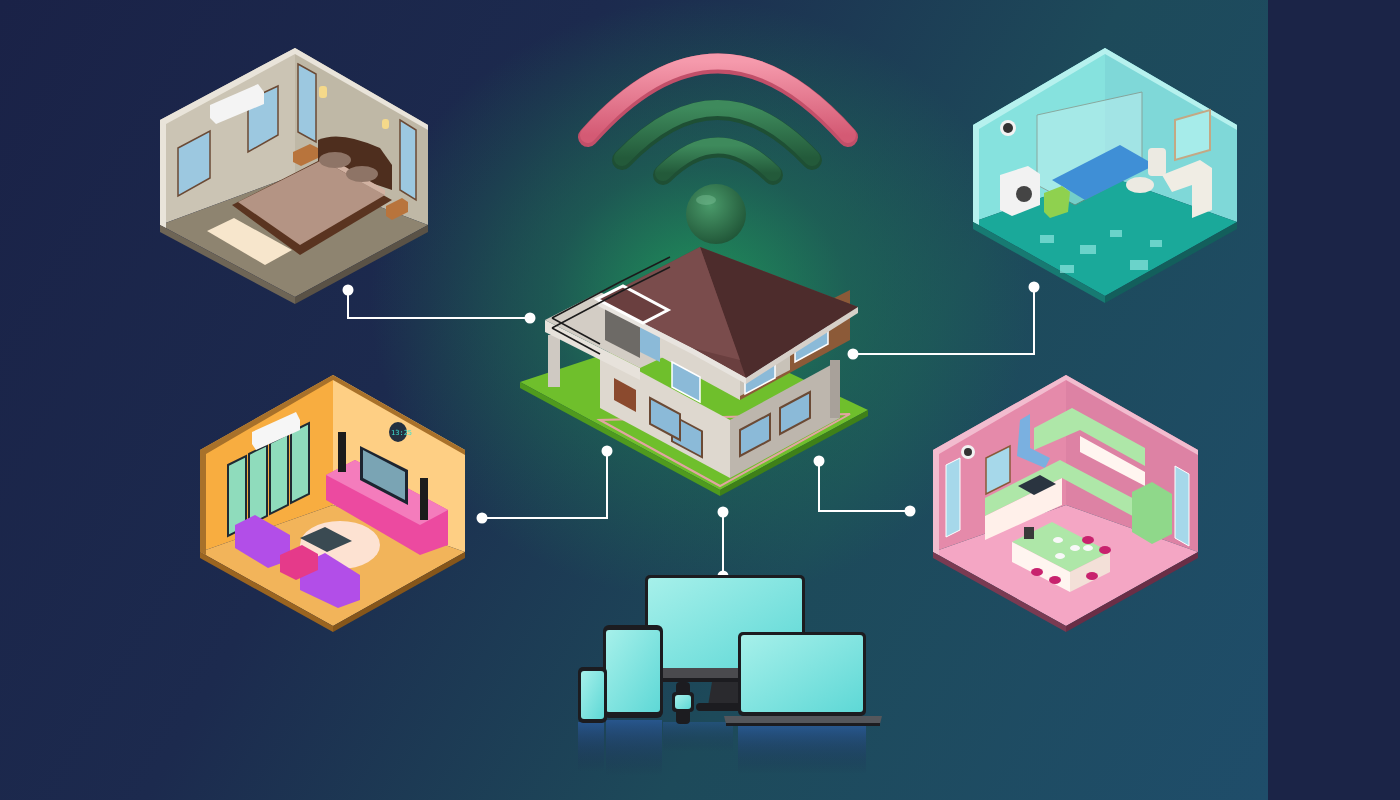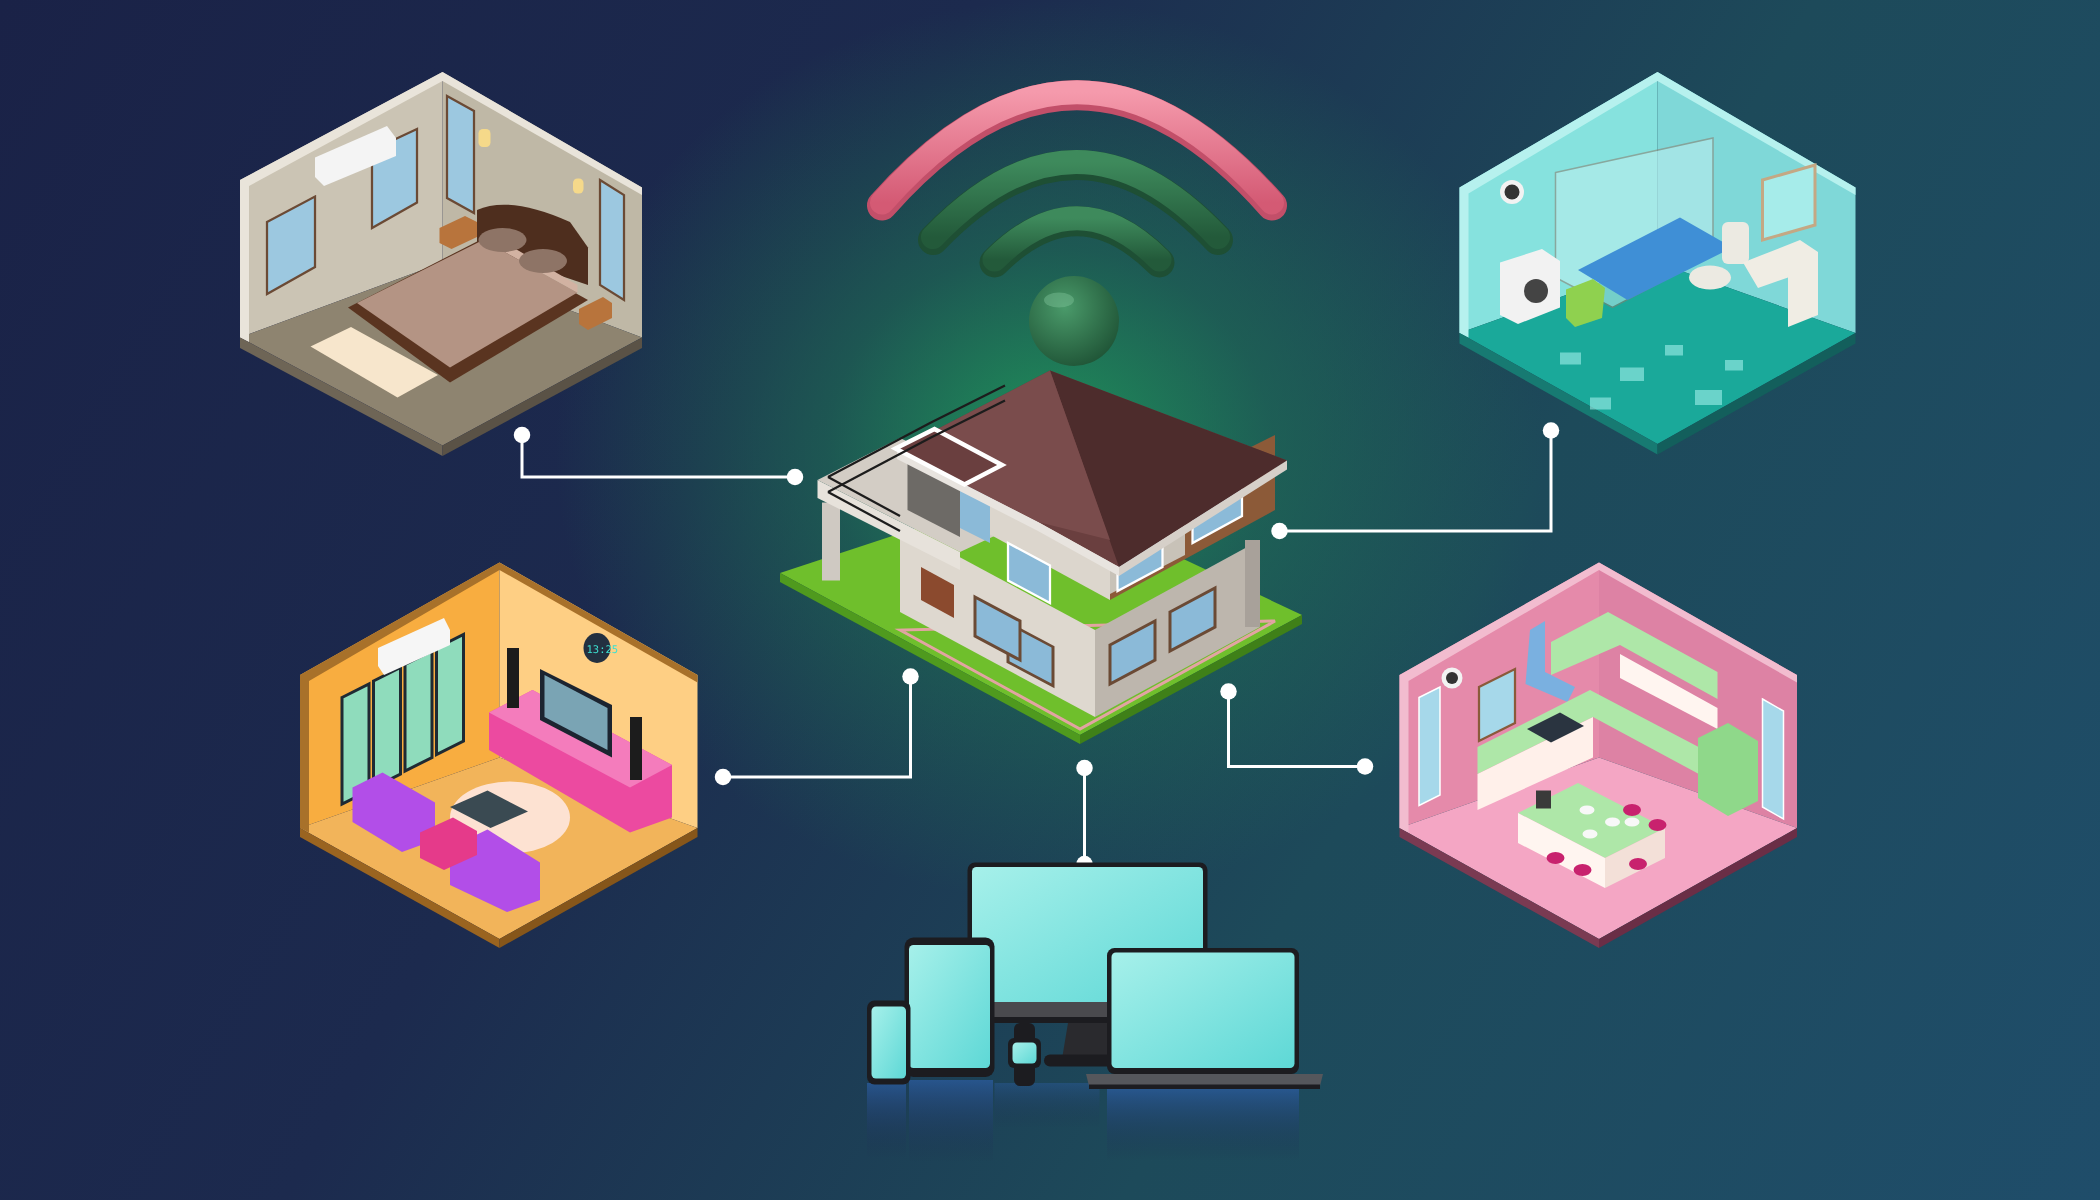--- a/index.html
+++ b/index.html
@@ -3,7 +3,7 @@
 <meta charset="utf-8">
 <style>
   html,body{margin:0;padding:0;width:1400px;height:800px;overflow:hidden;background:#1b2447;}
-  .stage{position:relative;width:1400px;height:800px;
+  .stage{position:relative;width:1268px;height:800px;
     background:
       radial-gradient(ellipse 330px 300px at 700px 300px, rgba(32,150,90,0.95) 0%, rgba(30,120,85,0.55) 45%, rgba(30,90,80,0) 100%),
       linear-gradient(120deg,#1a2247 0%,#1c2a4e 35%,#1d4a5a 65%,#1f4d6a 100%);

